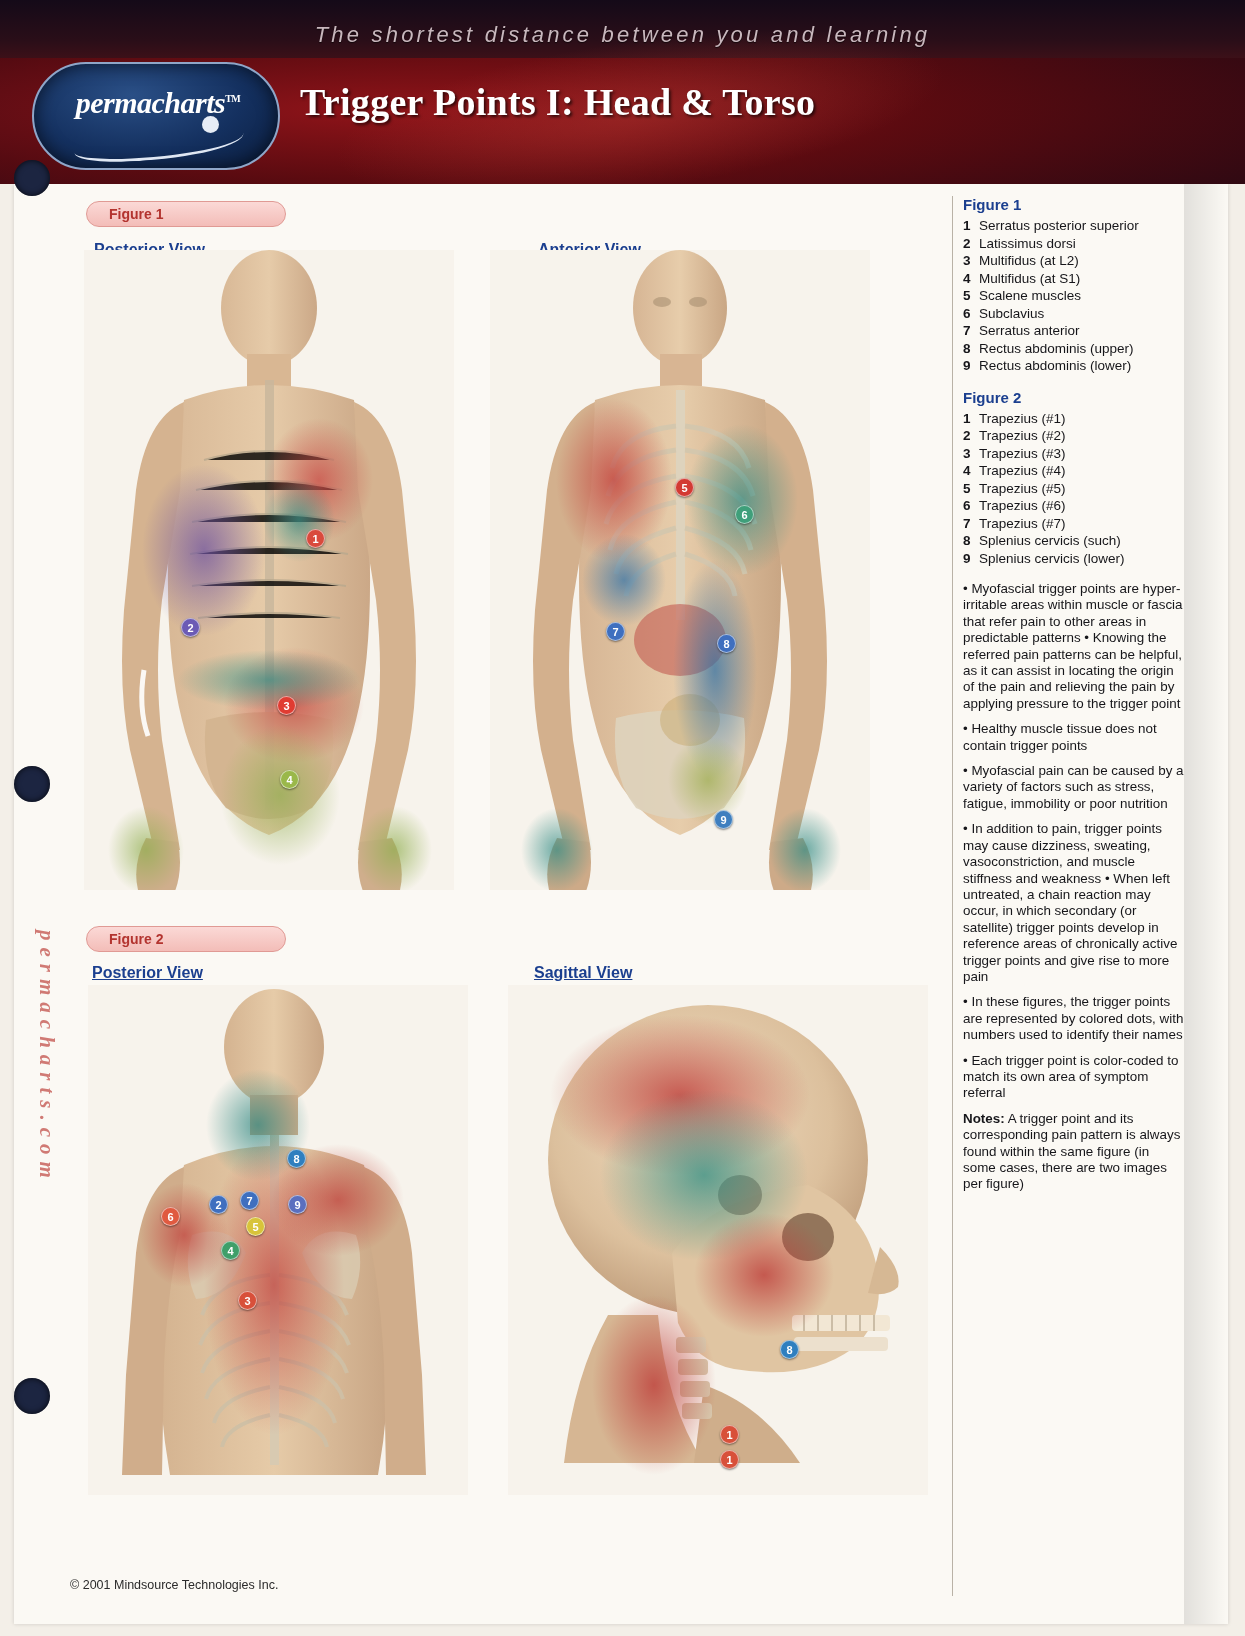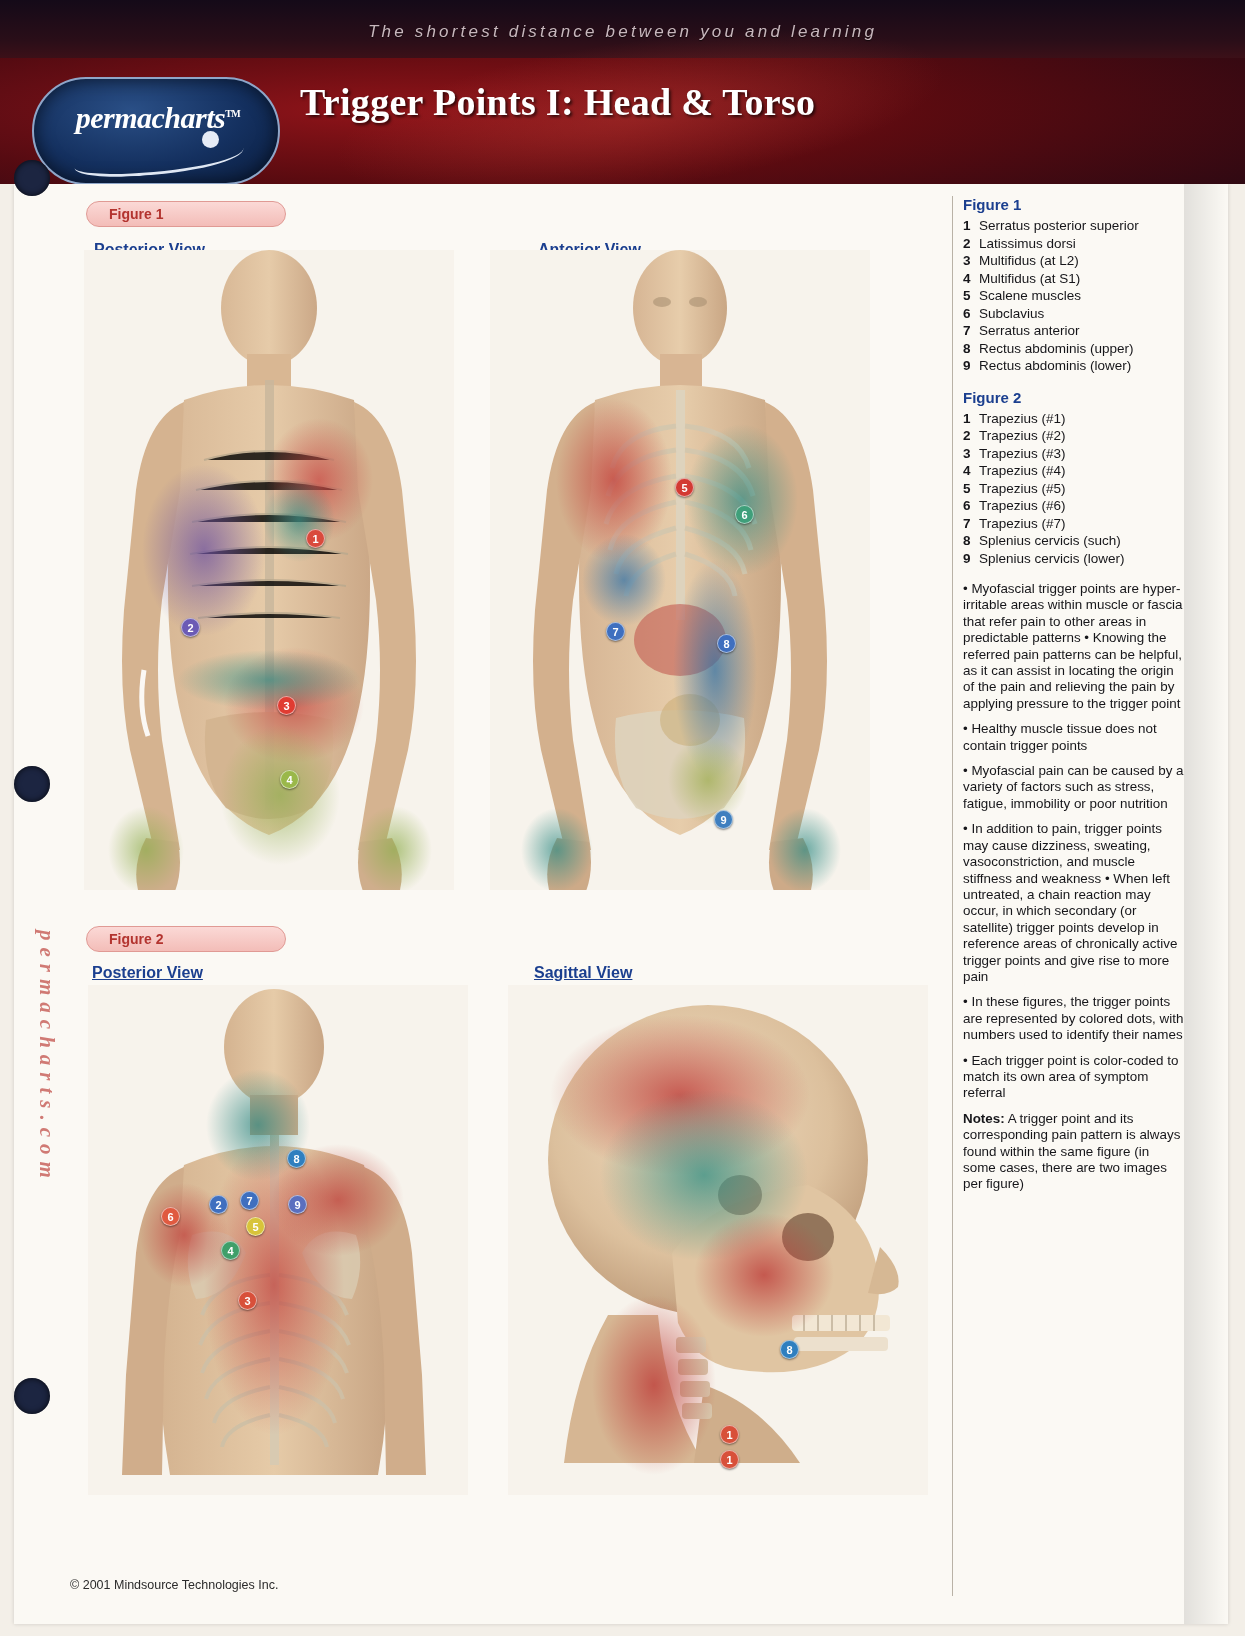--- a/index.html
+++ b/index.html
@@ -42,7 +42,7 @@
   }
   .tagline {
     position:absolute; left:0; top:22px; width:1245px; text-align:center;
-    color:#c8b7bd; font-size:17px; letter-spacing:3.2px; font-style:italic;
+    color:#c8b7bd; font-size:22px; letter-spacing:3.2px; font-style:italic;
     font-family:"Liberation Sans", sans-serif;
     text-shadow:0 1px 1px rgba(0,0,0,.6);
   }

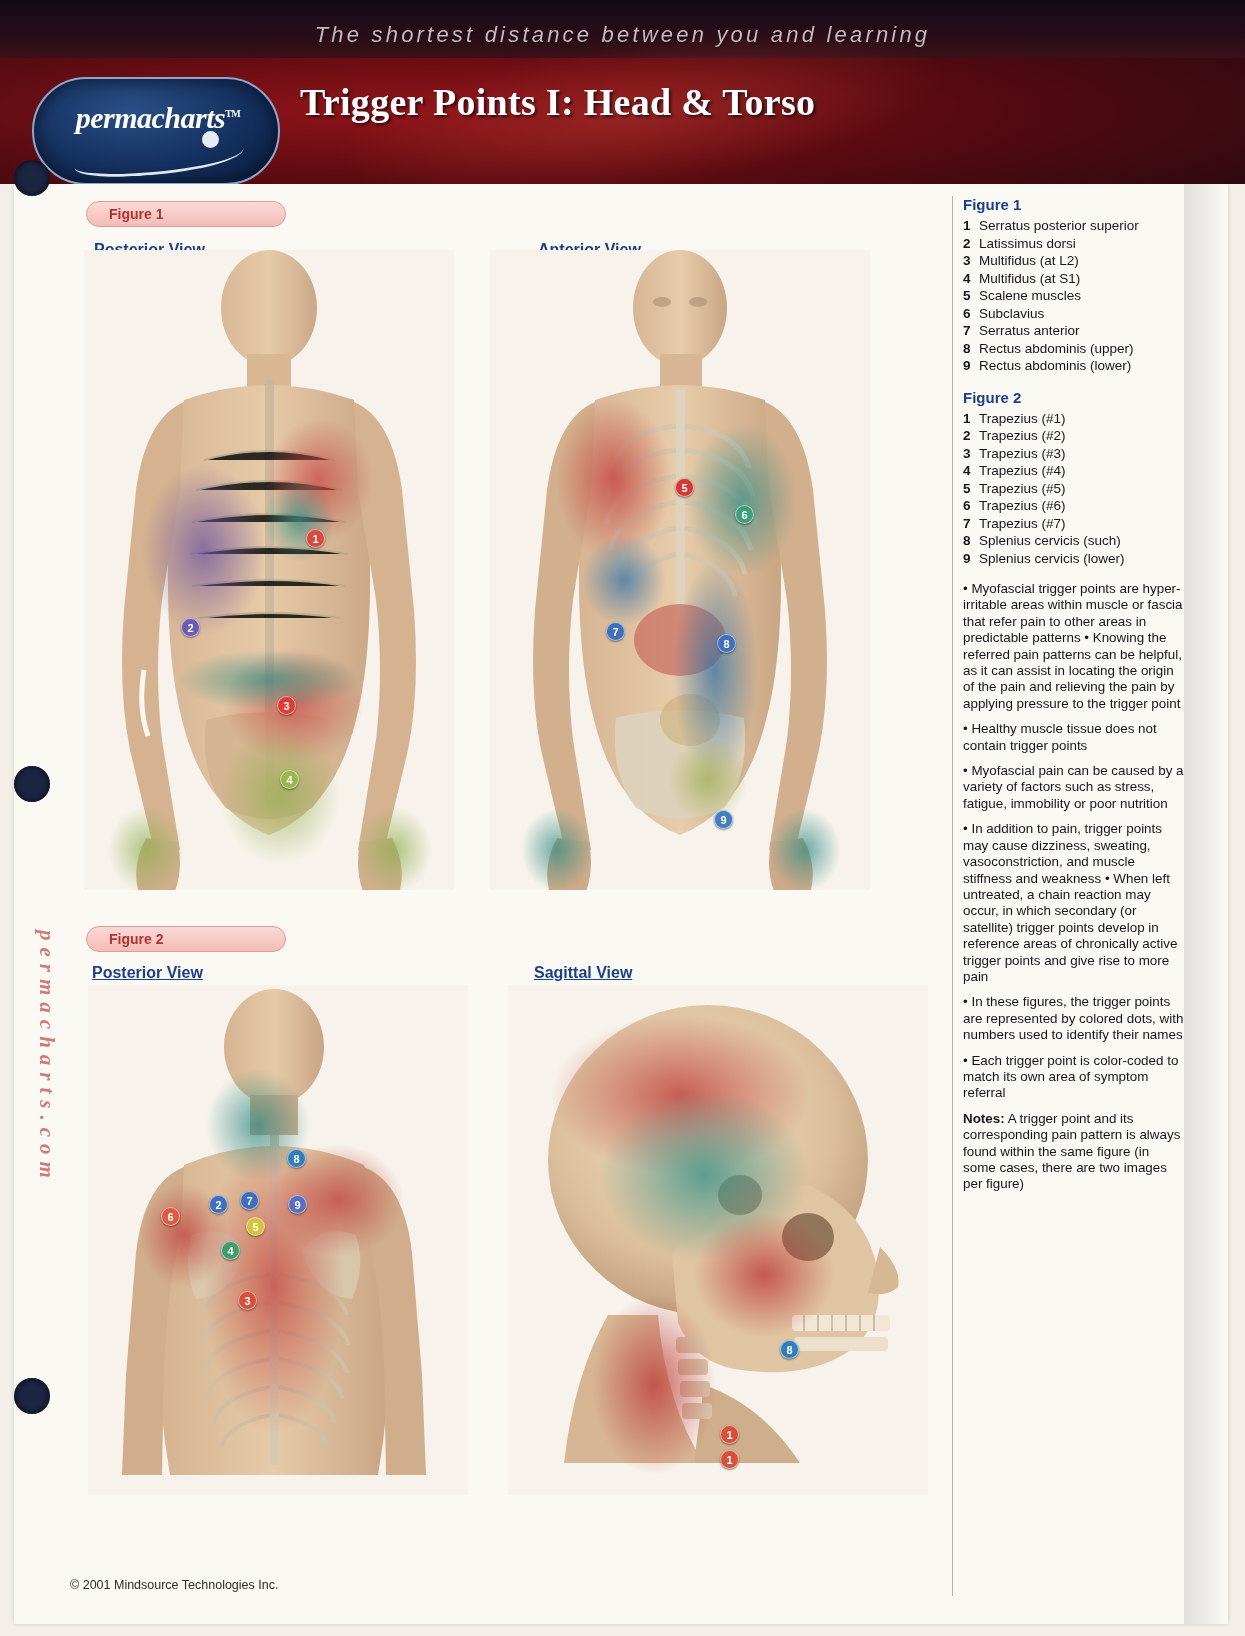--- a/index.html
+++ b/index.html
@@ -60,7 +60,6 @@
     background:radial-gradient(ellipse at 40% 30%, #2a4f86 0%, #14305f 55%, #0a1c3c 100%);
     border:2px solid #8fa6c8;
     box-shadow:inset 0 0 18px rgba(0,0,0,.6);
-    margin-top:15px;
   }
   .logo-text {
     position:absolute; left:0; top:22px; width:248px; text-align:center;

